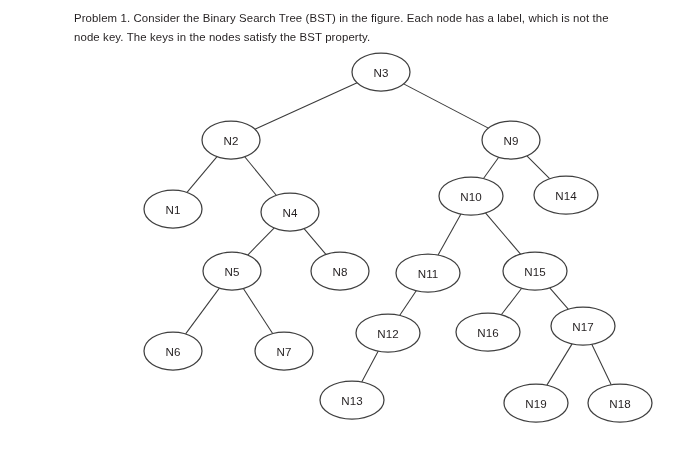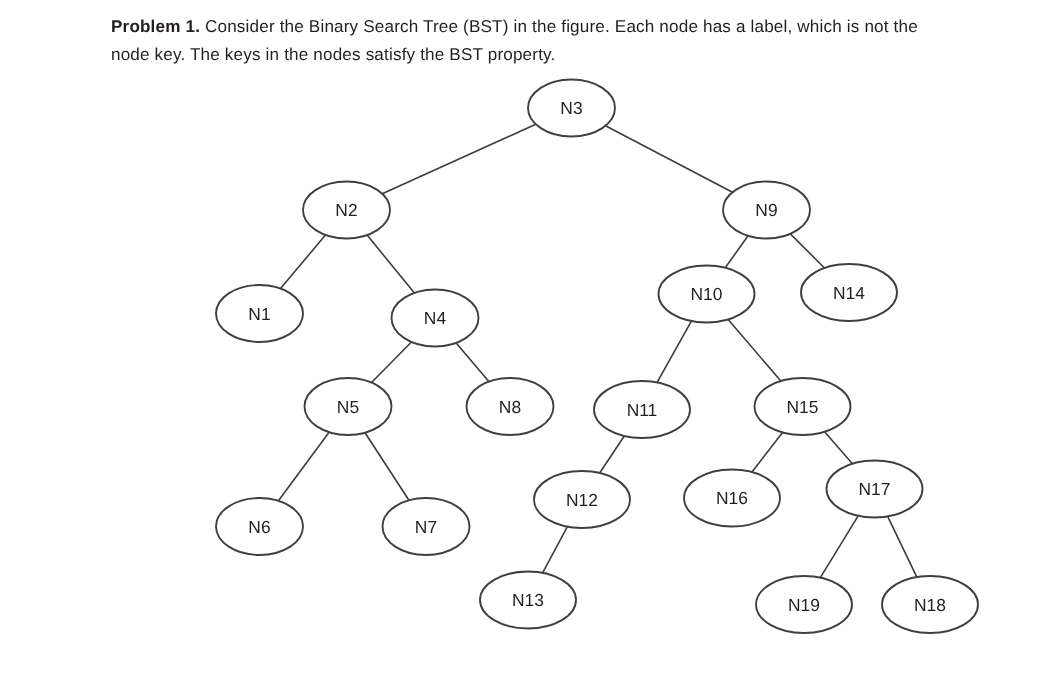--- a/index.html
+++ b/index.html
@@ -26,7 +26,7 @@
     letter-spacing: 0.01em;
   }
   #problem-statement .lead {
-    font-weight: bold;
+    font-weight: normal;
   }
   #tree-figure {
     position: absolute;

